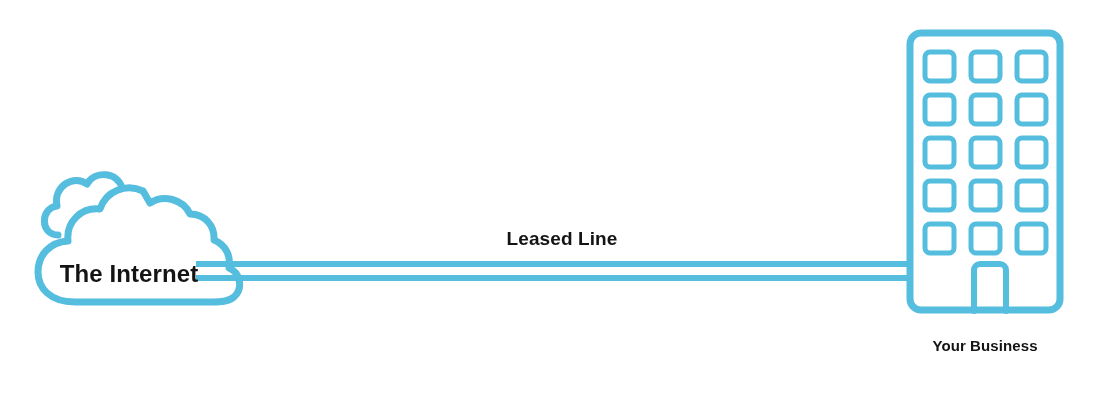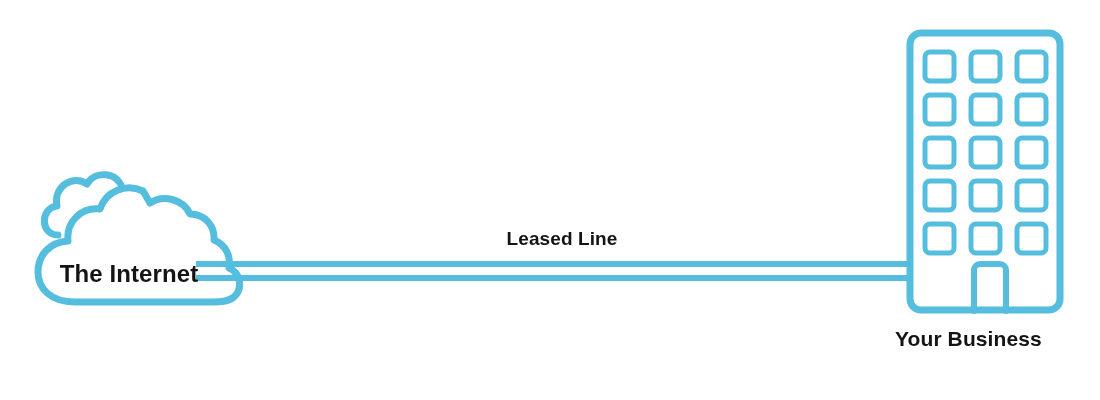--- a/index.html
+++ b/index.html
@@ -61,10 +61,10 @@
 
   #premises-label {
     left: 895px;
-    top: 326px;
+    top: 333px;
     width: 180px;
-    text-align: left;
-    font-size: 21px;
+    text-align: center;
+    font-size: 15px;
     line-height: 25px;
   }
   #premises-label .cap-line {

